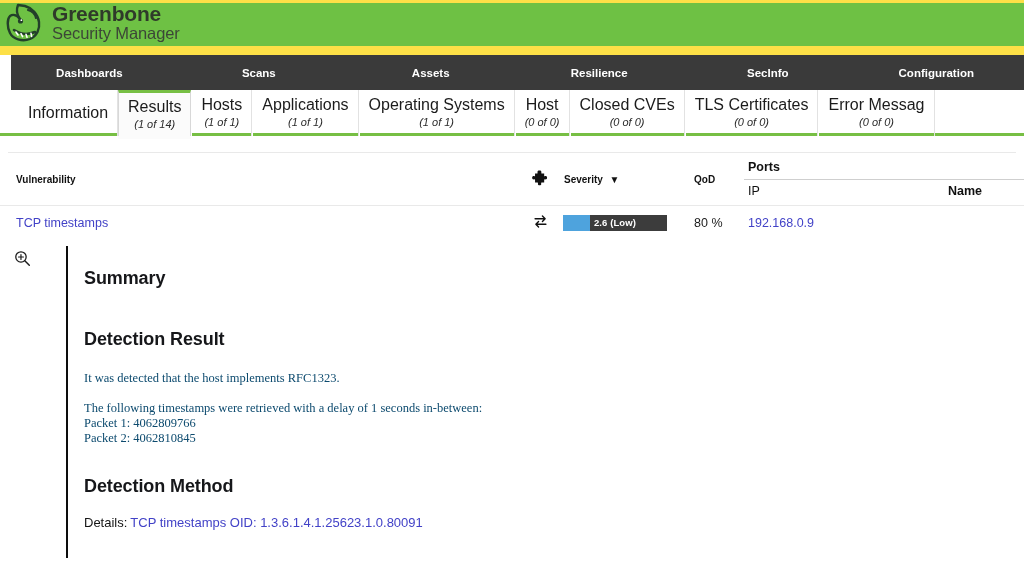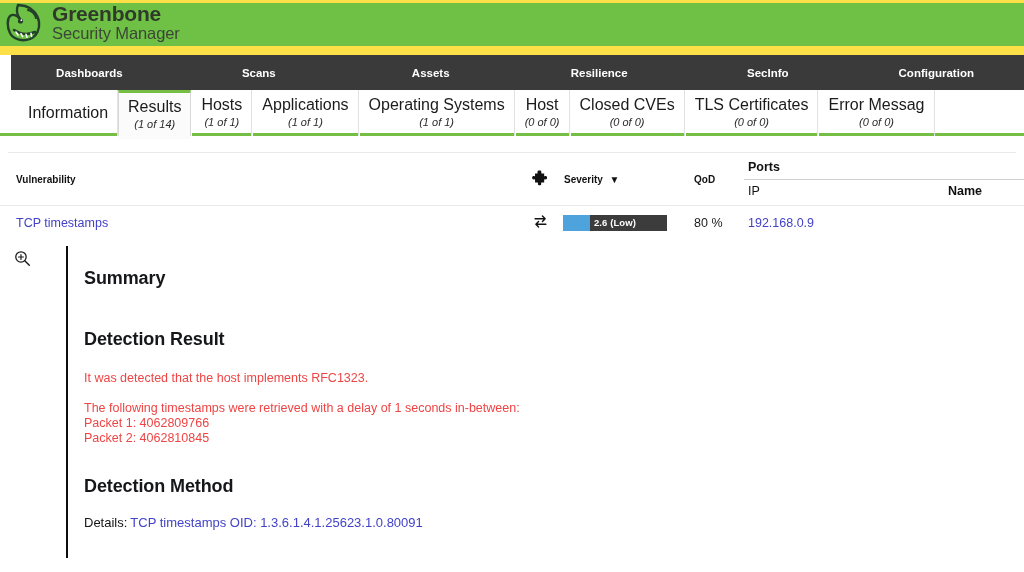--- a/index.html
+++ b/index.html
@@ -252,9 +252,9 @@
   #h-detection-result { margin-top: 40px; }
   #h-detection-method { margin-top: 30px; }
   .mono-block {
-    font-family: Liberation Sans, sans-serif;
+    font-family: Liberation Serif, serif;
     font-size: 12.5px;
-    color: #ef4444;
+    color: #0c4a6e;
     line-height: 15px;
     margin-top: 21px;
     white-space: pre;

